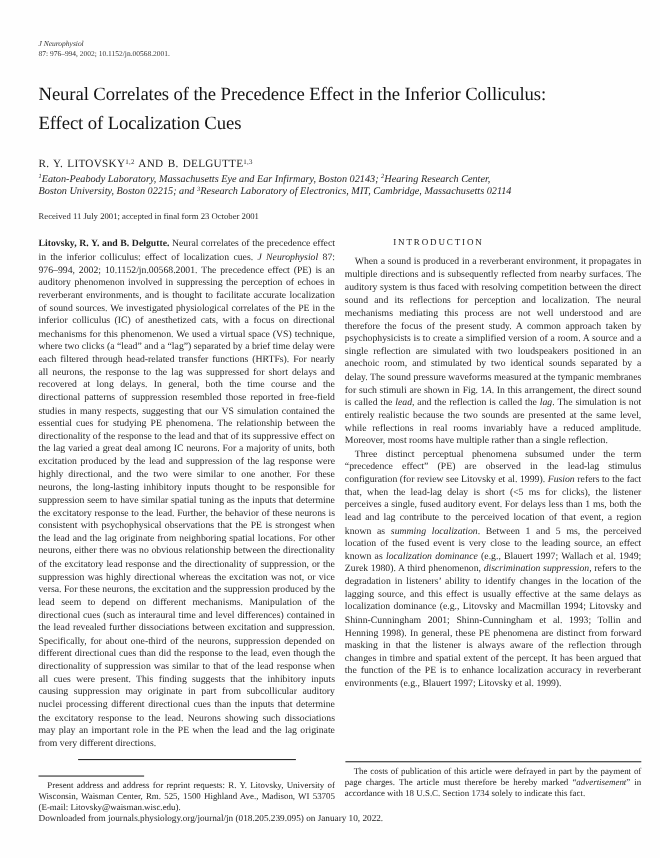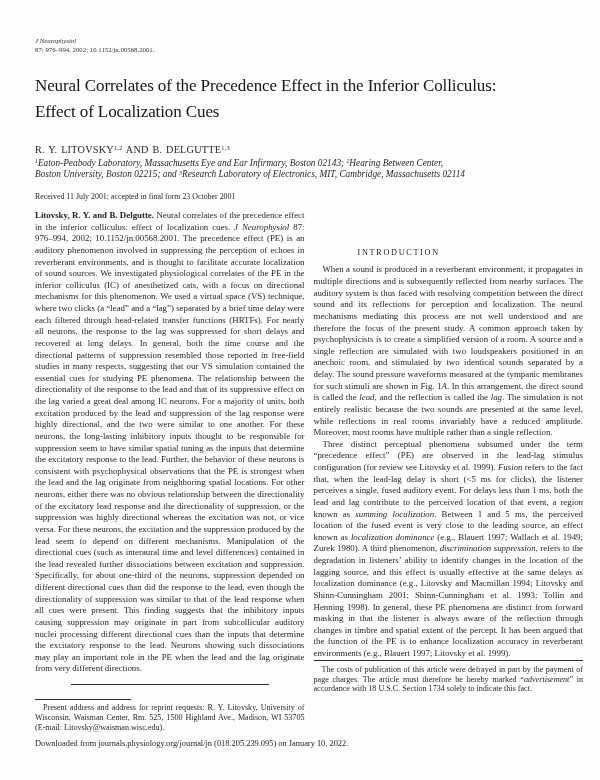--- a/index.html
+++ b/index.html
@@ -54,7 +54,7 @@
 
   <div class="authors"><span>R. Y. LITOVSKY</span><sup>1,2</sup><span> AND B. DELGUTTE</span><sup>1,3</sup></div>
 
-  <div class="affil first"><sup>1</sup><span>Eaton-Peabody Laboratory, Massachusetts Eye and Ear Infirmary, Boston 02143; </span><sup>2</sup><span>Hearing Between Center,</span></div>
+  <div class="affil first"><sup>1</sup><span>Eaton-Peabody Laboratory, Massachusetts Eye and Ear Infirmary, Boston 02143; </span><sup>2</sup><span>Hearing Research Center,</span></div>
   <div class="affil"><span>Boston University, Boston 02215; and </span><sup>3</sup><span>Research Laboratory of Electronics, MIT, Cambridge, Massachusetts 02114</span></div>
 
   <div class="received">Received 11 July 2001; accepted in final form 23 October 2001</div>

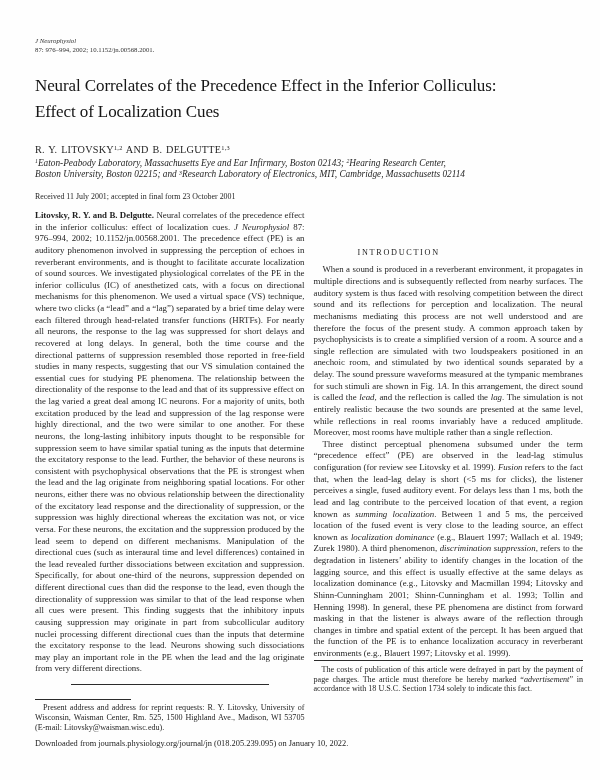--- a/index.html
+++ b/index.html
@@ -22,7 +22,7 @@
   .affil.first { margin-top: 3px; }
   .received { margin-top: 12px; font-size: 7.9px; }
   sup { font-size: 62%; line-height: 0; vertical-align: baseline; position: relative; top: -0.45em; }
-  .columns { margin-top: 15px; display: flex; gap: 9px; height: 510px; align-items: center; }
+  .columns { margin-top: 15px; display: flex; gap: 9px; height: 510px; }
   .col { width: 270px; box-sizing: border-box; }
   .abstract { margin: 0; font-size: 8.85px; line-height: 11.62px; text-align: justify; }
   .abstract b { font-weight: bold; }

